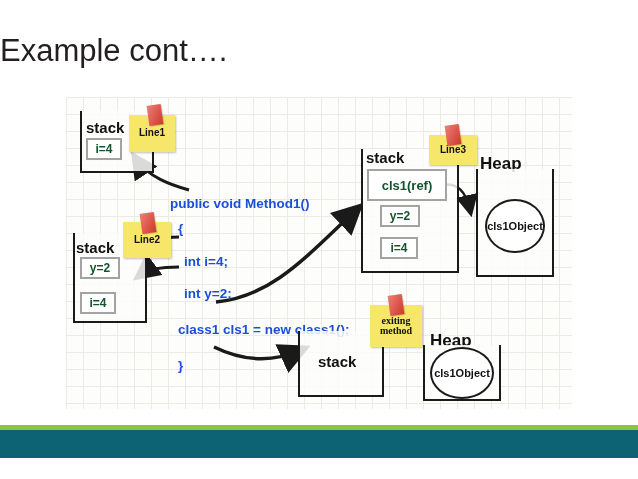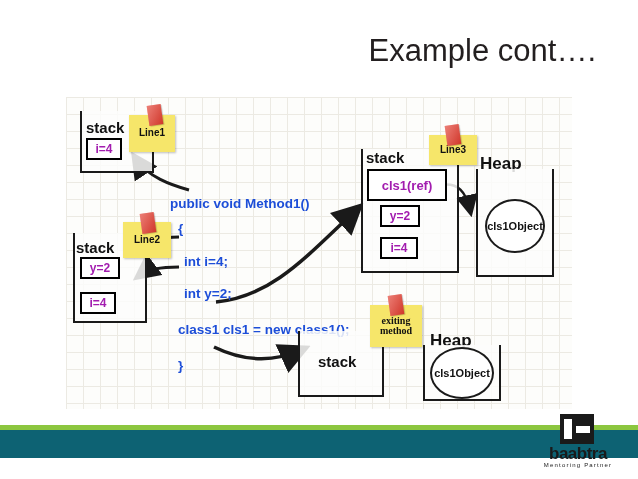--- a/index.html
+++ b/index.html
@@ -26,7 +26,7 @@
     left: 0;
     top: 33px;
     width: 596px;
-    text-align: right;
+    text-align: left;
     font-size: 31px;
     color: #231f20;
     font-family: "Liberation Sans", sans-serif;

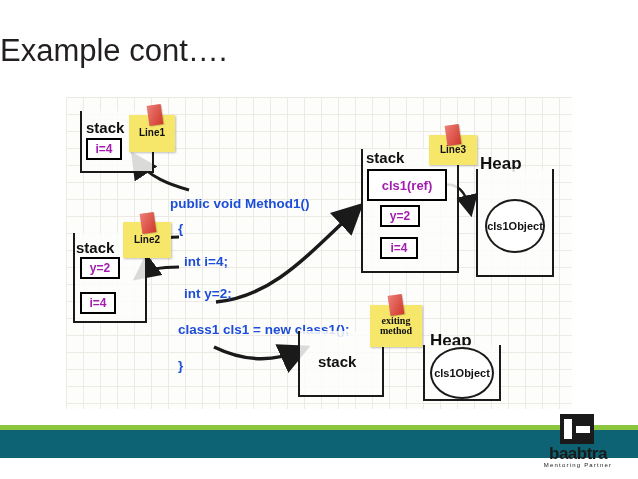--- a/index.html
+++ b/index.html
@@ -60,7 +60,7 @@
   .slotbox {
     position: absolute;
     box-sizing: border-box;
-    border: 2px solid #000000;
+    border: 2px solid #a3a3a3;
     background: #ffffff;
     display: flex;
     align-items: center;
@@ -68,7 +68,7 @@
     font-family: "Liberation Sans", sans-serif;
     font-weight: bold;
     font-size: 12px;
-    color: #a21caf;
+    color: #14532d;
   }
   .lbl {
     position: absolute;

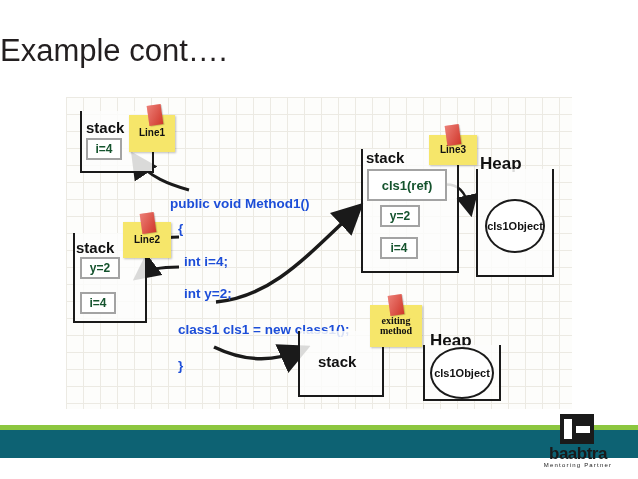--- a/index.html
+++ b/index.html
@@ -300,11 +300,6 @@
   <div class="bar-teal"></div>
   <div class="bar-white"></div>
 
-  <div class="logo">
-    <div class="logo-mark"></div>
-    <div class="logo-word">baabtra</div>
-    <div class="logo-sub">Mentoring Partner</div>
-  </div>
 
 </div>
 

